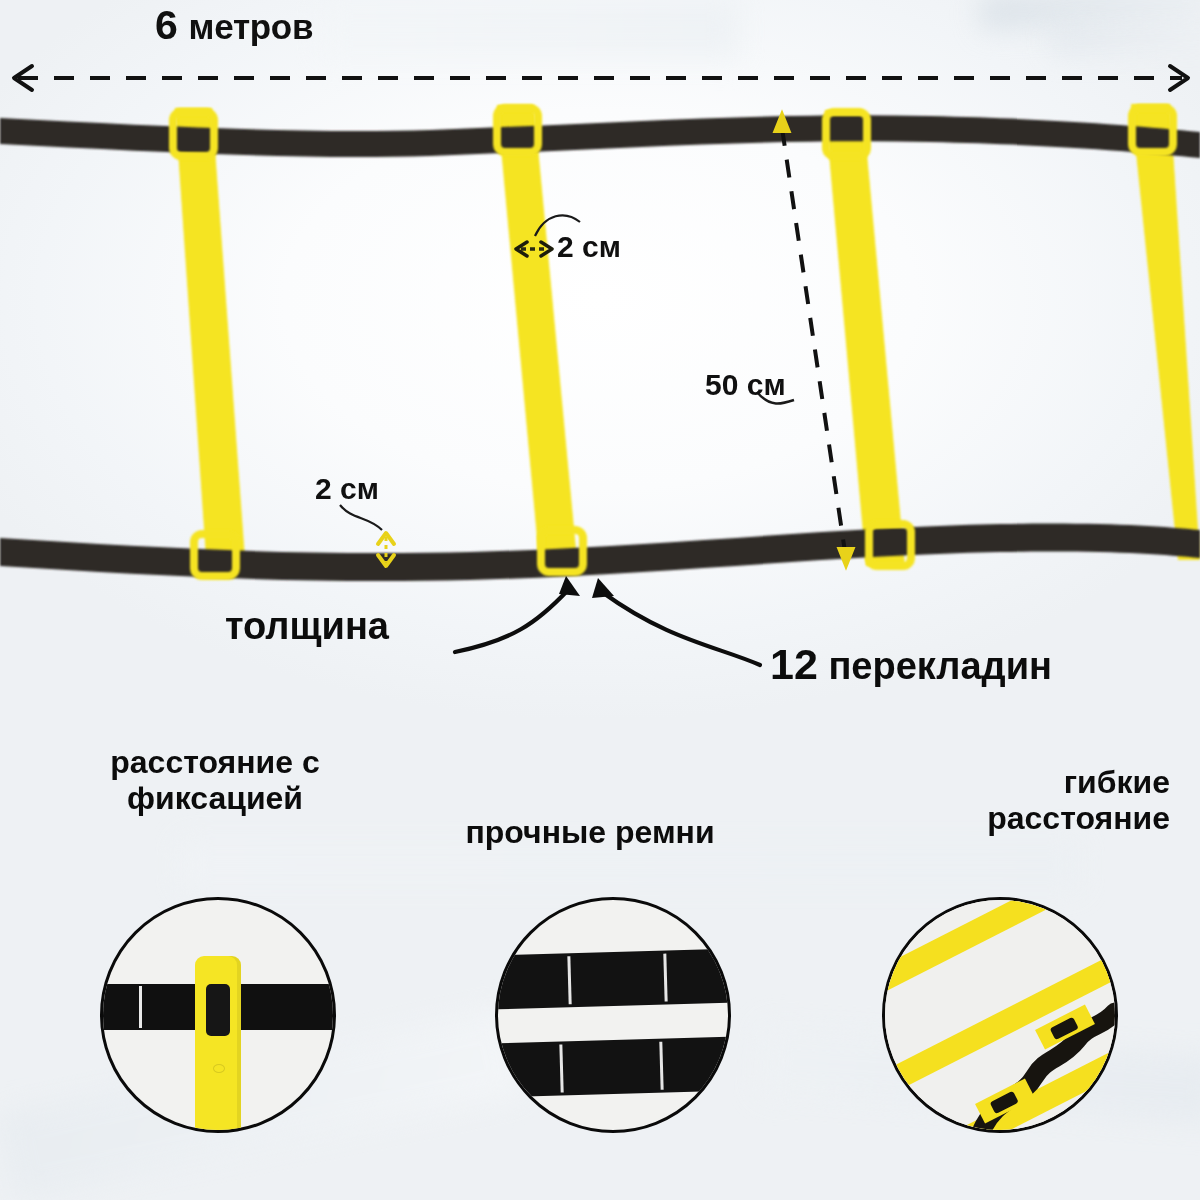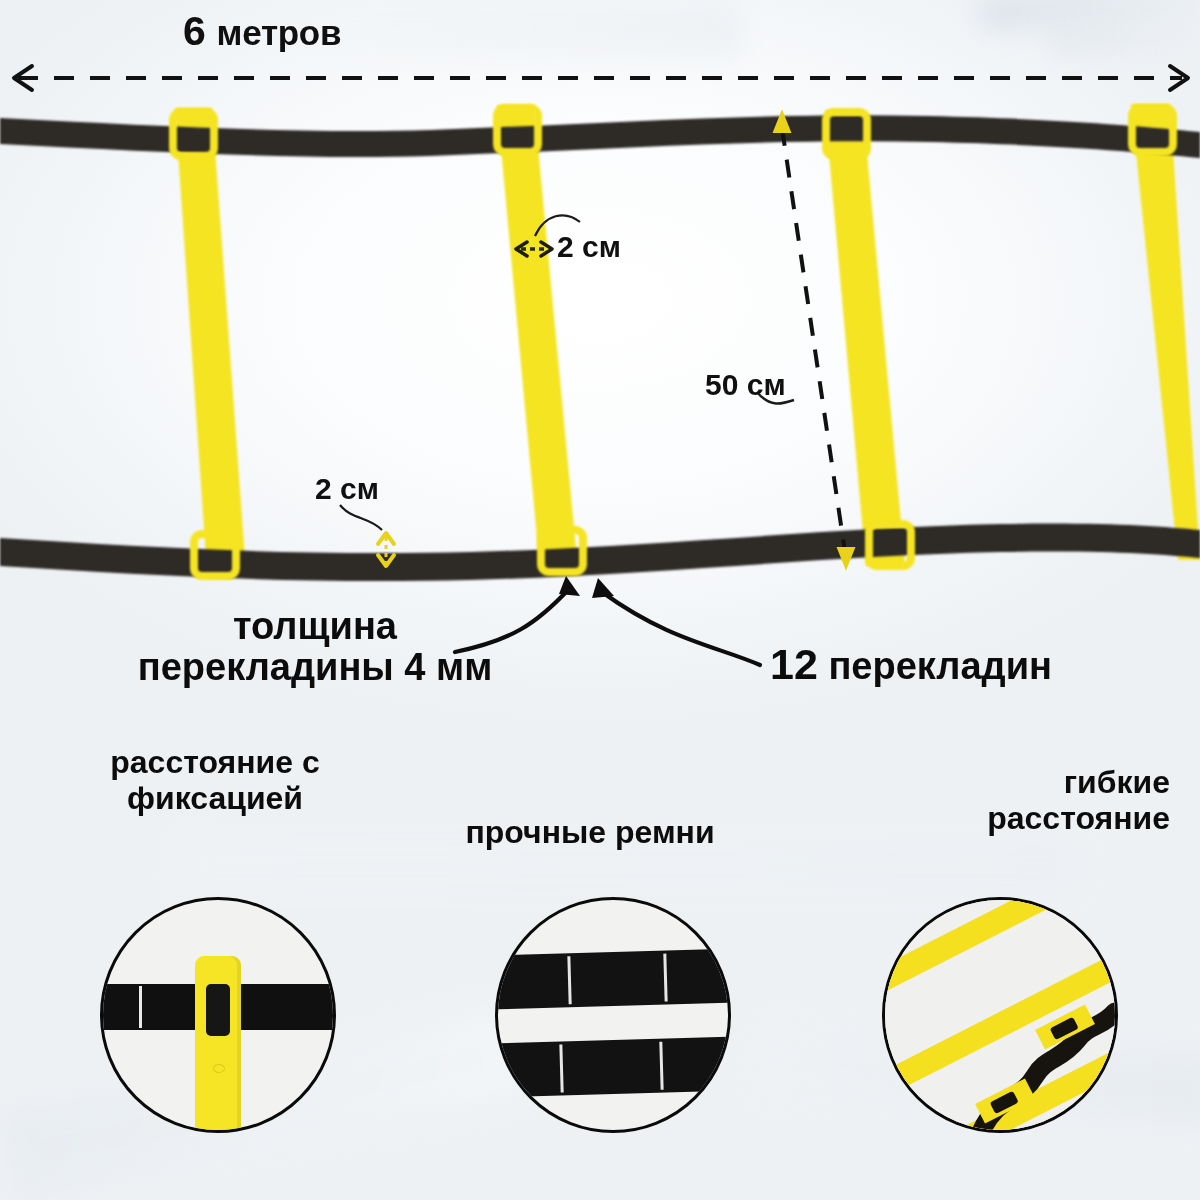--- a/index.html
+++ b/index.html
@@ -26,7 +26,7 @@
 
   
   .lbl{position:absolute;color:#101010;white-space:nowrap;}
-  .title6m{left:155px;top:8px;font-size:41px;font-weight:700;letter-spacing:-.3px;margin-left:28px;}
+  .title6m{left:155px;top:2px;font-size:41px;font-weight:700;letter-spacing:-.3px;}
   .title6m .unit{font-weight:700;font-size:35px;}
   .lbl2cm-w{left:557px;top:230px;font-size:30px;font-weight:700;}
   .lbl50cm{left:705px;top:348px;font-size:30px;font-weight:700;margin-top:20px;}

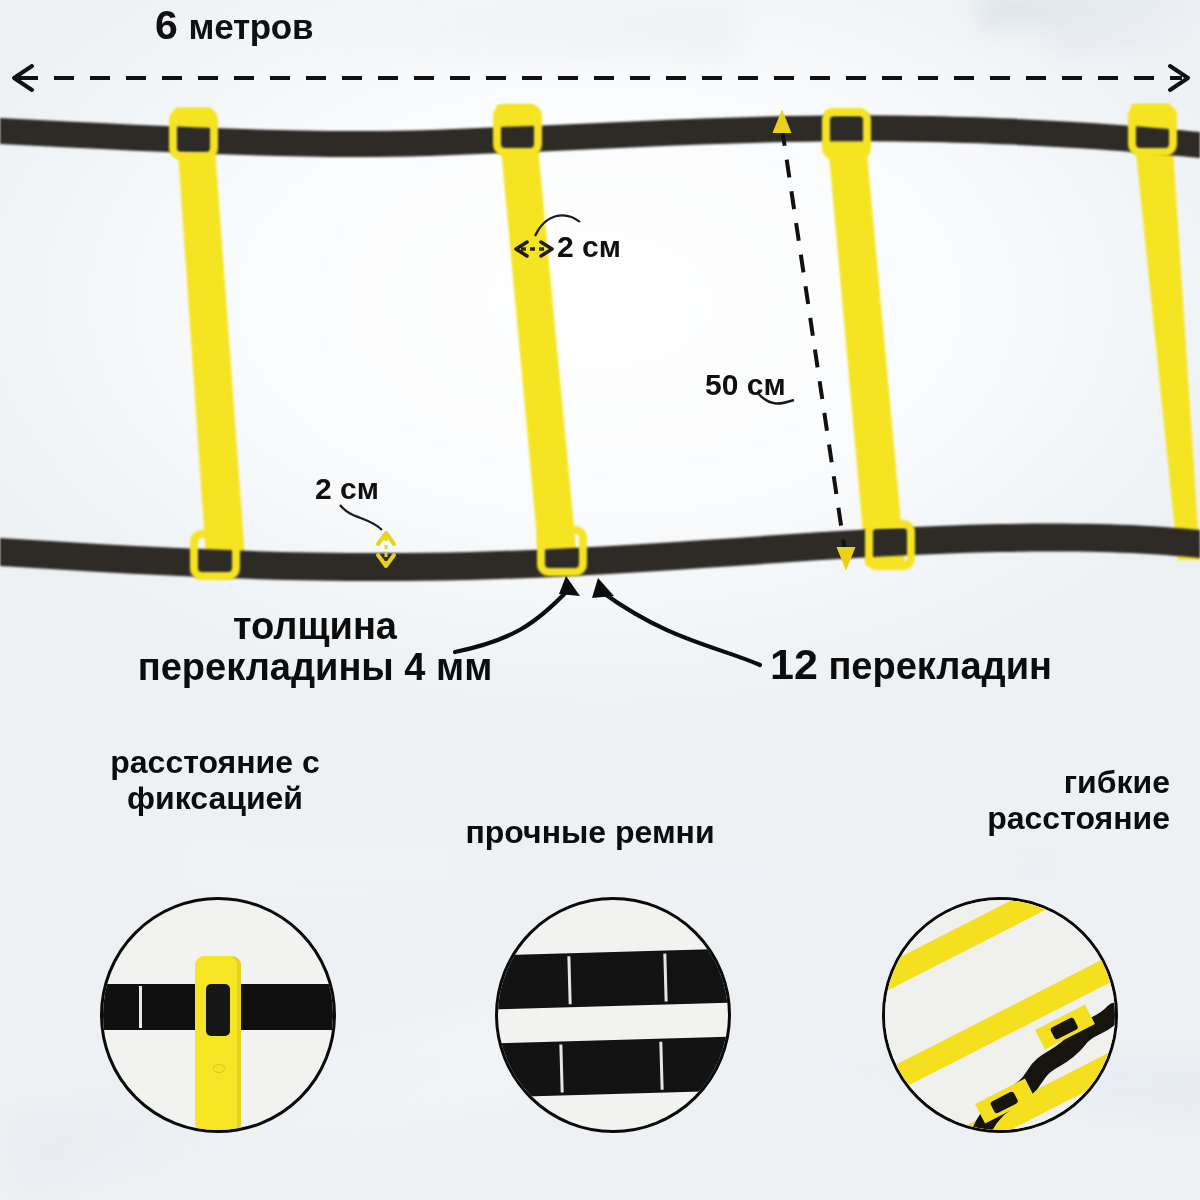--- a/index.html
+++ b/index.html
@@ -33,7 +33,7 @@
   .lbl2cm-h{left:315px;top:472px;font-size:30px;font-weight:700;}
 
   .thickness{
-    position:absolute;left:55px;top:606px;width:520px;
+    position:absolute;left:47px;top:606px;width:520px;
     text-align:center;font-size:38px;font-weight:700;line-height:1.08;color:#0c0c0c;
   }
   .rungcount{

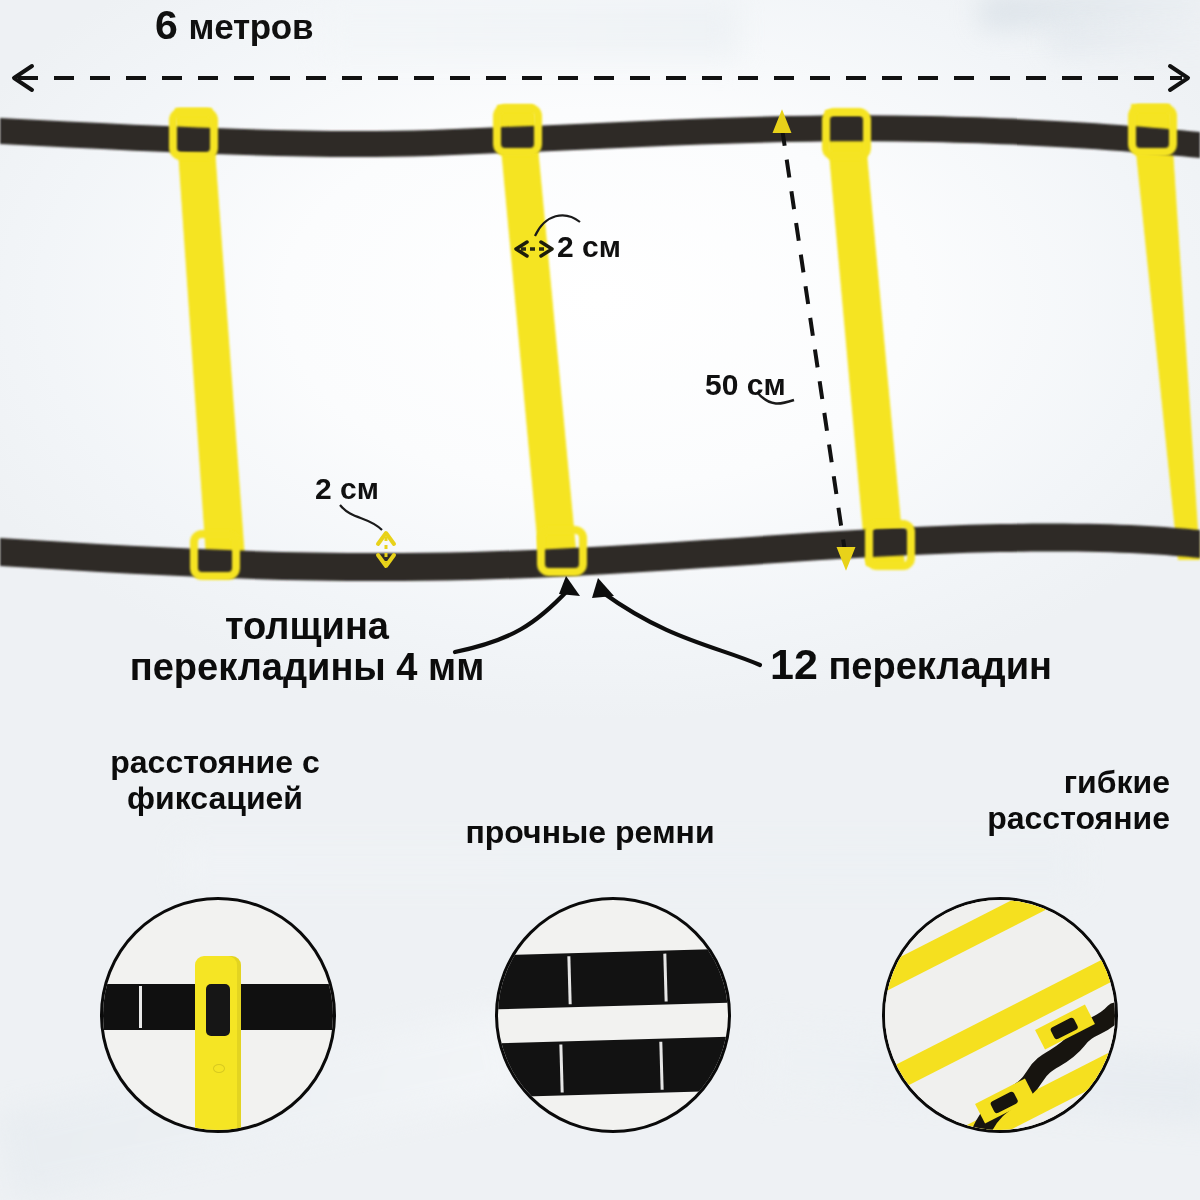--- a/index.html
+++ b/index.html
@@ -170,7 +170,6 @@
 
   <div class="thickness">
     <div>толщина</div>
-    <div>перекладины 4 мм</div>
   </div>
 
   <div class="rungcount">

